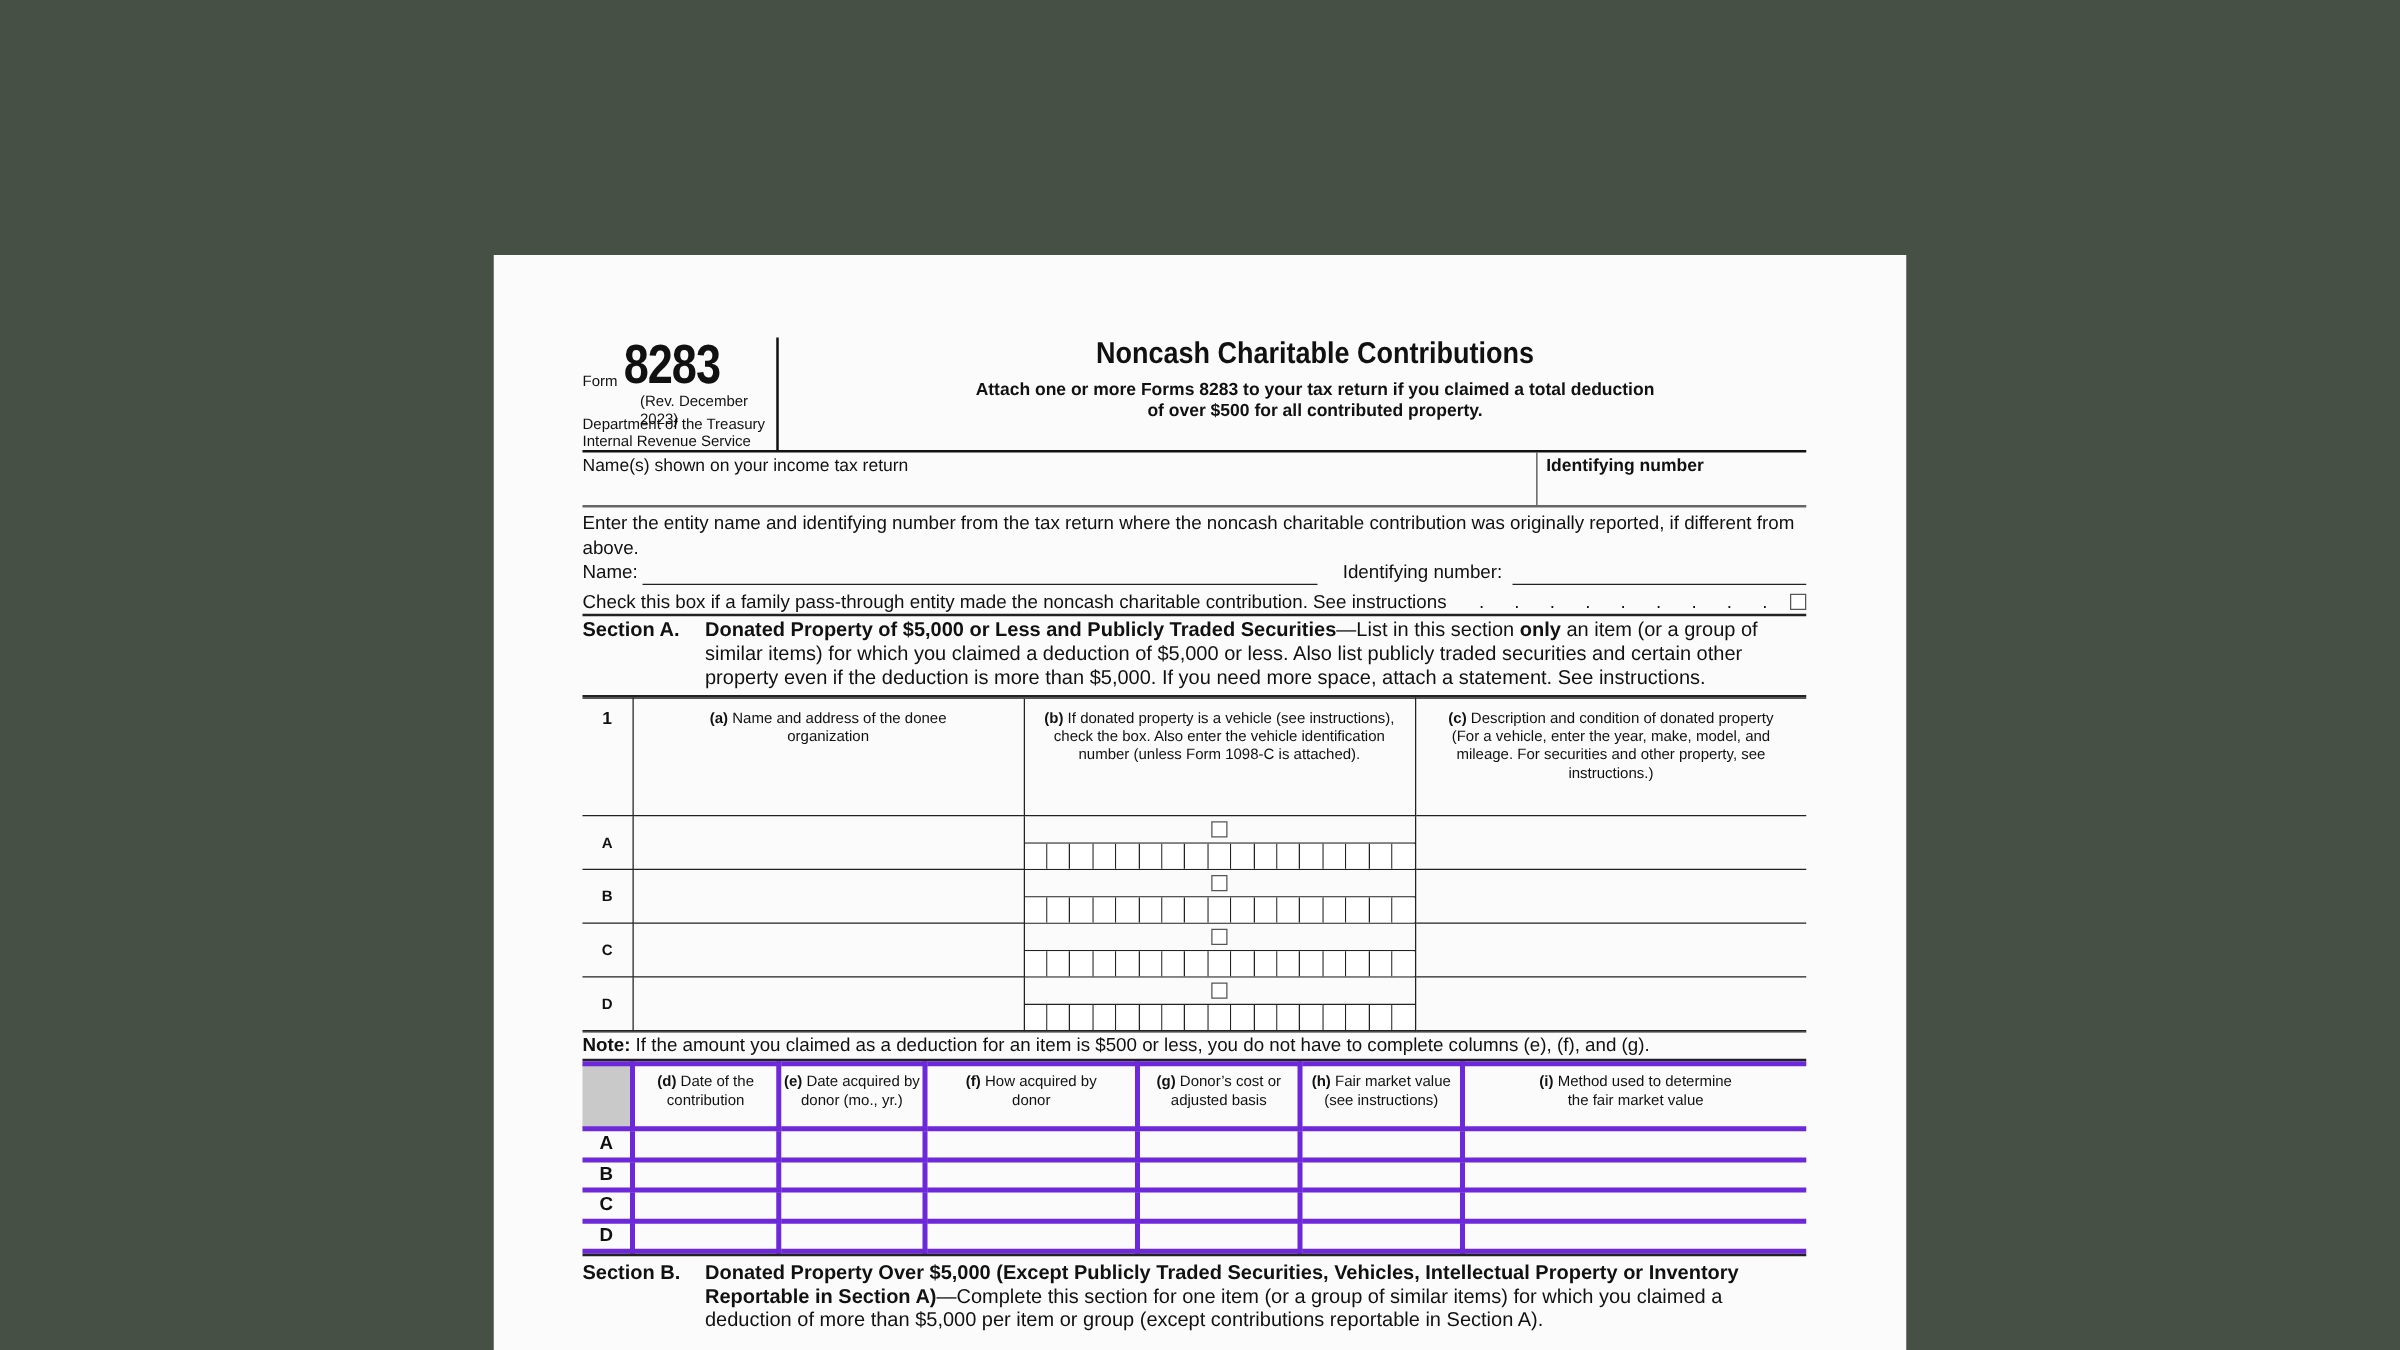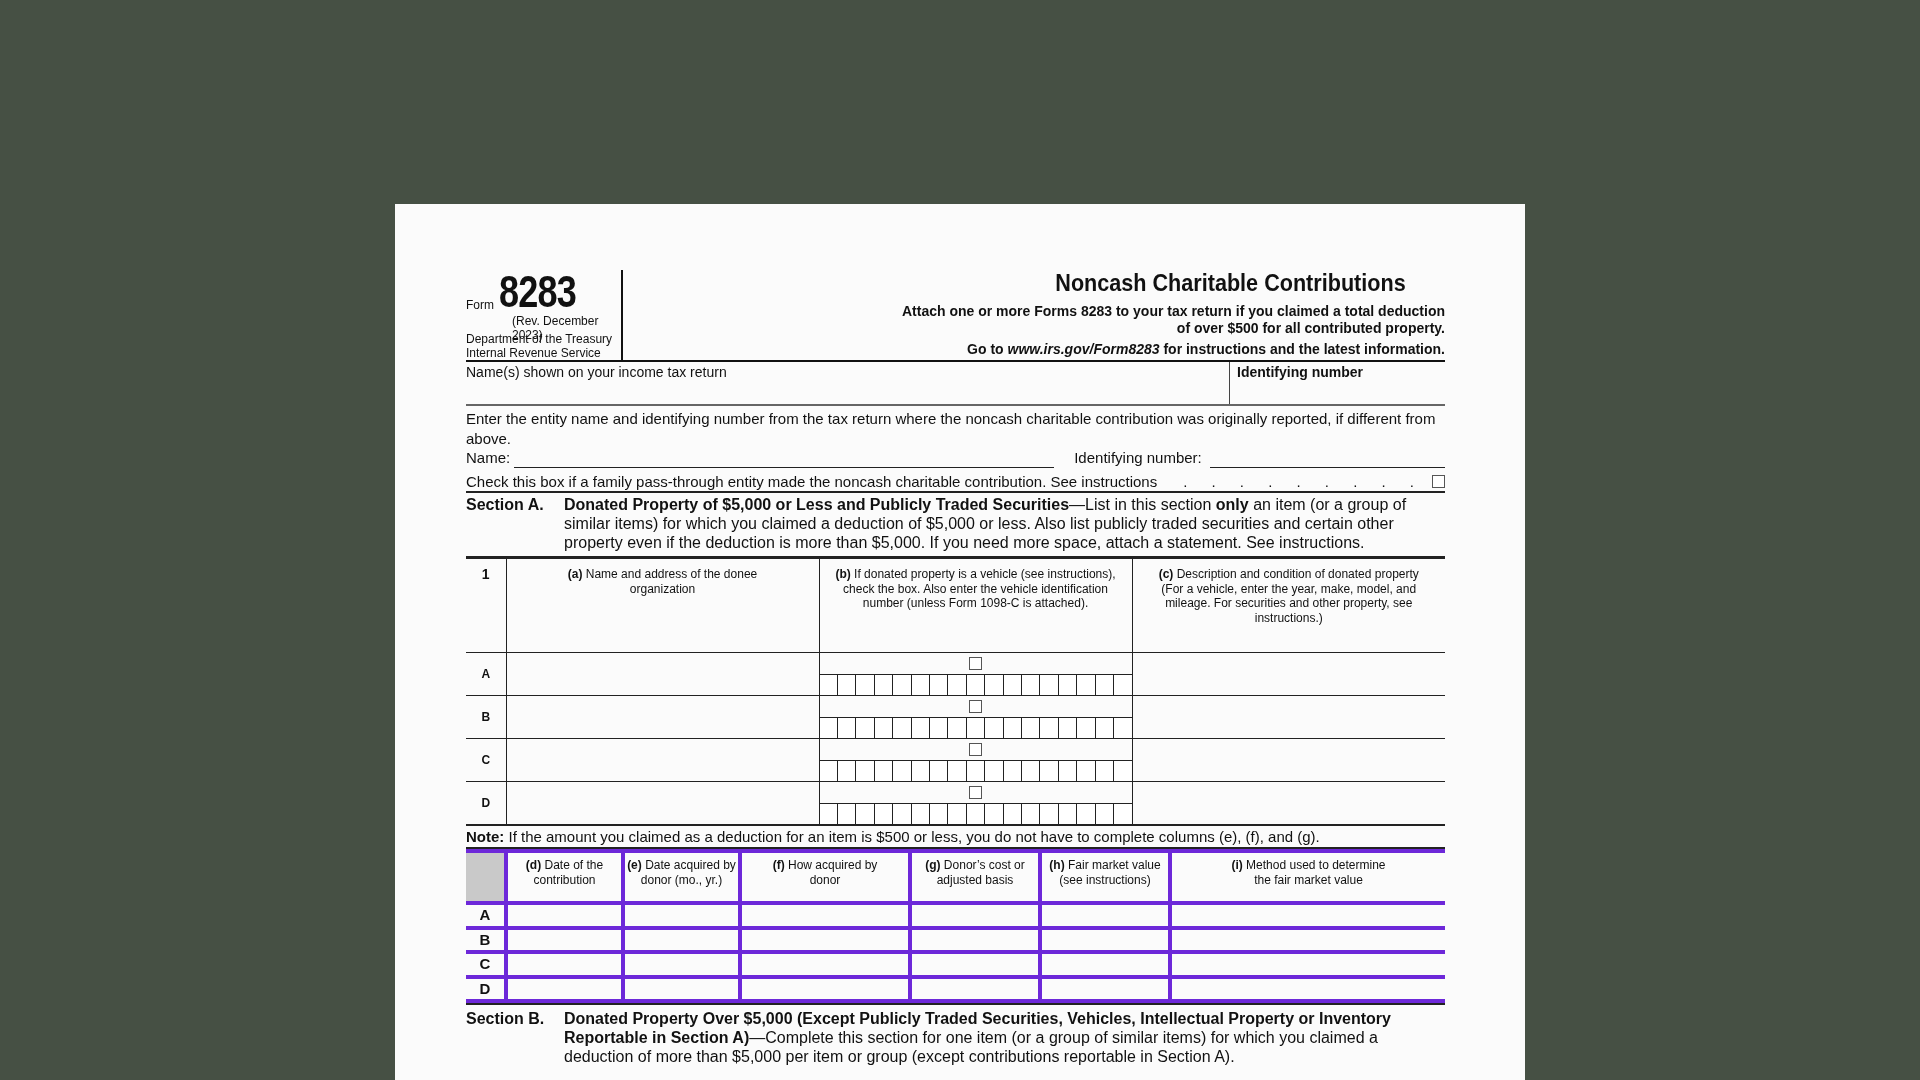--- a/index.html
+++ b/index.html
@@ -25,7 +25,7 @@
   .form-num { position:absolute; left:33px; top:-3px; font-size:44px; font-weight:bold; transform:scaleX(0.82); transform-origin:left top; letter-spacing:-1px; }
   .rev { position:absolute; left:0; top:44px; font-size:12px;margin-left:46px; }
   .dept { position:absolute; left:0; top:62px; font-size:12px; line-height:14px; }
-  .hdr-mid { flex:1; text-align:right; position:relative;padding-left:36px; }
+  .hdr-mid { flex:1; text-align:center; position:relative;padding-left:36px; }
   .title { font-size:24px; font-weight:bold; margin-top:-1px; transform:scaleX(0.9); }
   .sub { font-size:14px; font-weight:bold; line-height:17px; margin-top:6px; }
   .sub2 { font-size:14px; font-weight:bold; margin-top:4px; }

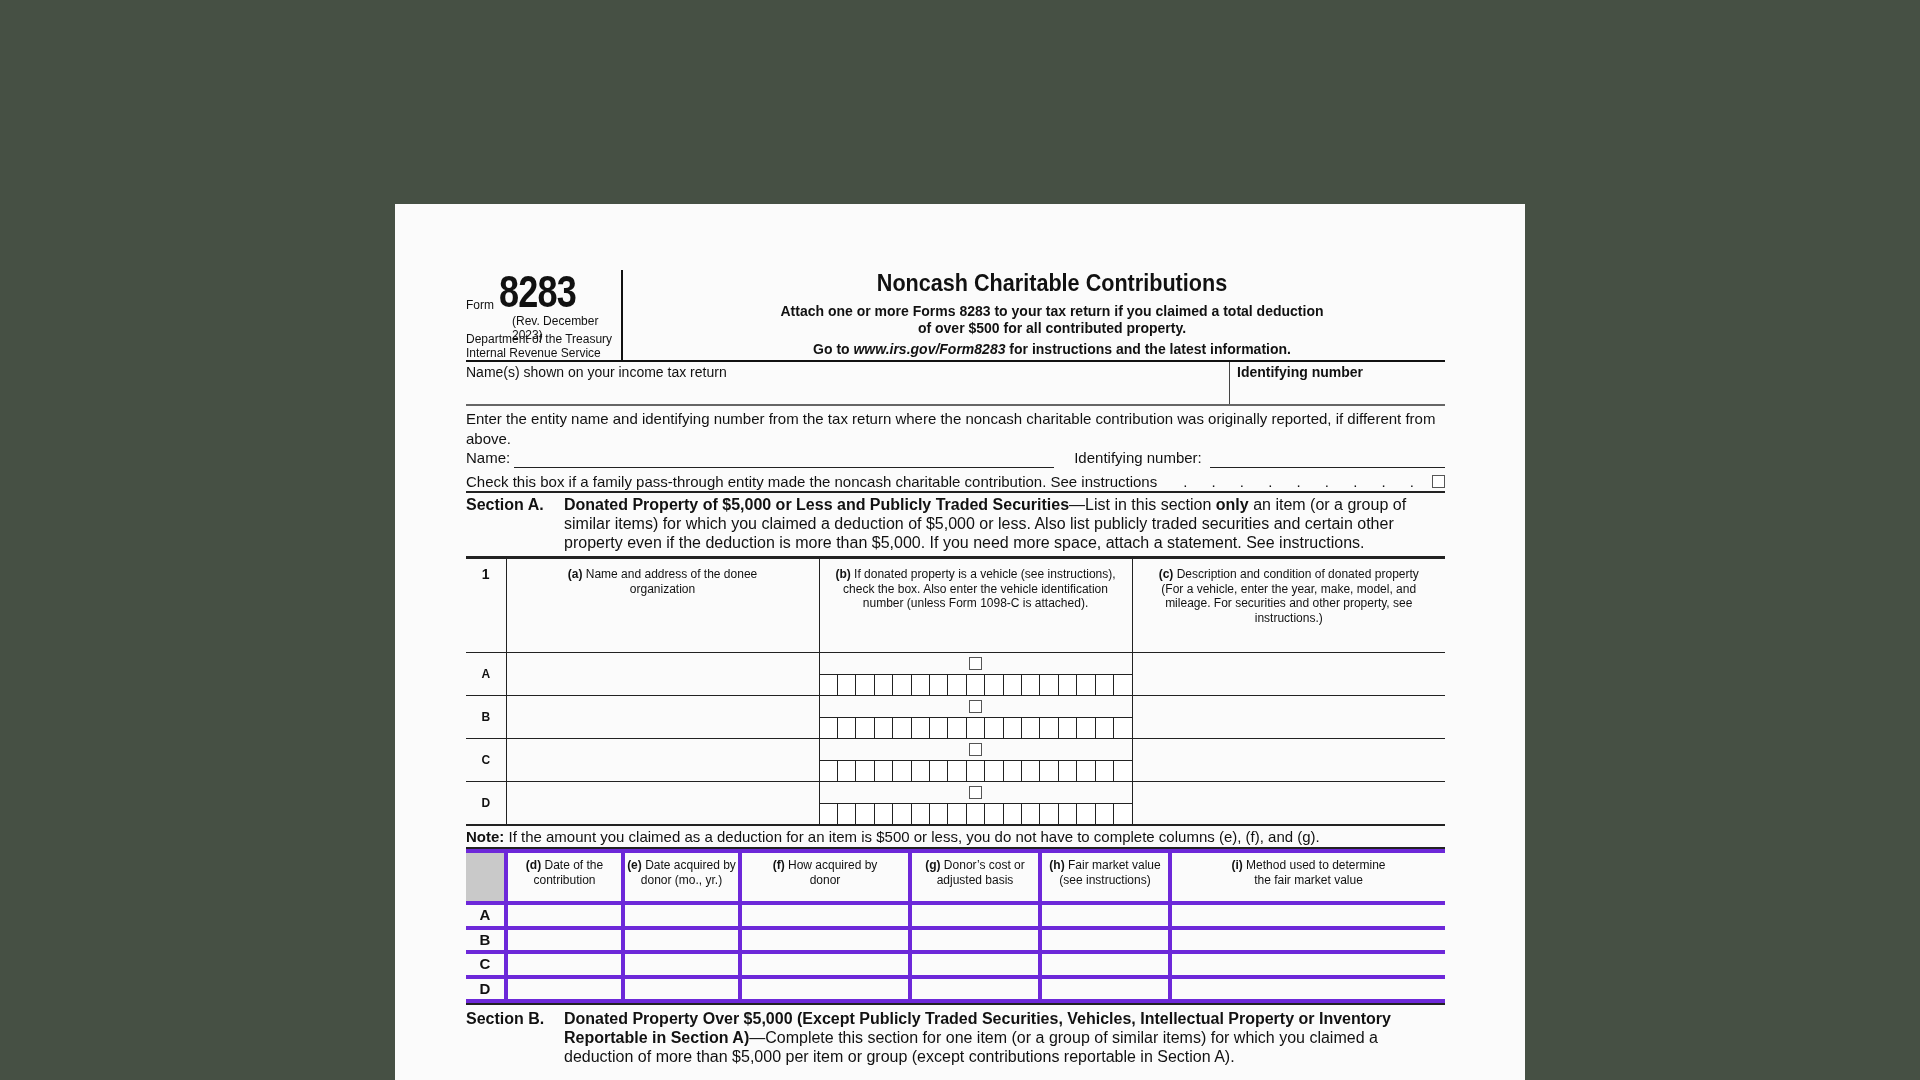--- a/index.html
+++ b/index.html
@@ -94,7 +94,6 @@
           <div>Attach one or more Forms 8283 to your tax return if you claimed a total deduction</div>
           <div>of over $500 for all contributed property.</div>
         </div>
-        <div class="sub2"><span>Go to </span><i>www.irs.gov/Form8283</i><span> for instructions and the latest information.</span></div>
       </div>
     </div>
 

